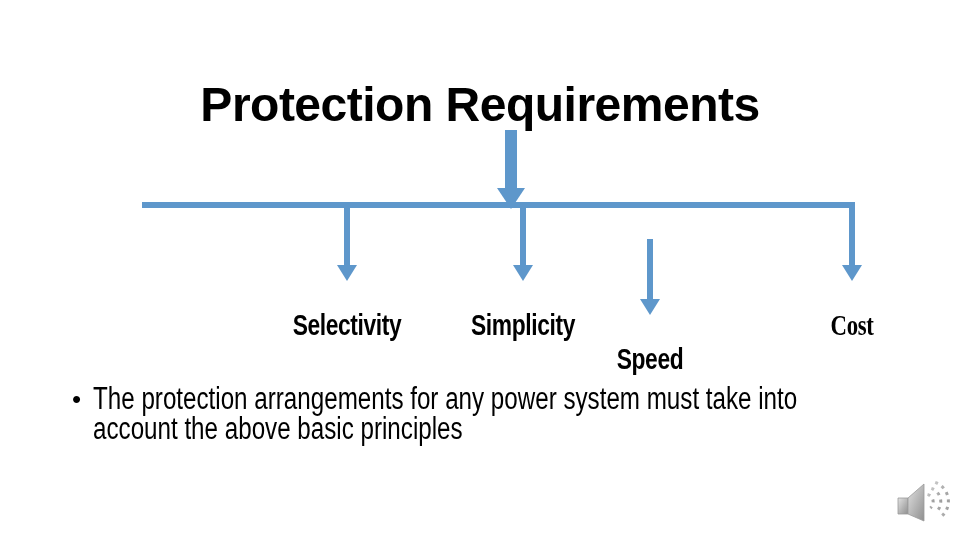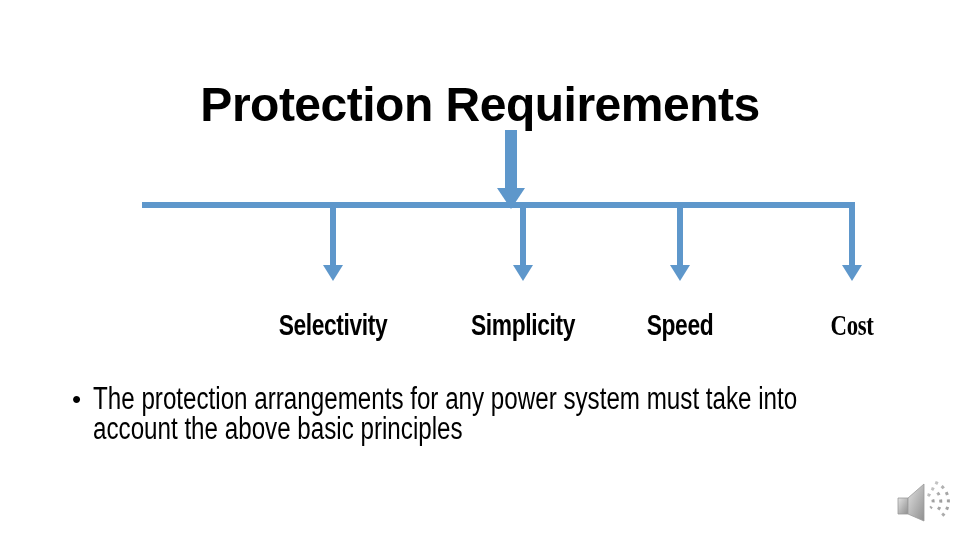--- a/index.html
+++ b/index.html
@@ -33,7 +33,7 @@
   }
   .branch{position:absolute;top:202px;width:180px;height:160px;}
   .branch.b1{left:55px;}
-  .branch.b2{left:243px;}
+  .branch.b2{left:257px;}
   .branch.b3{left:433px;}
   .branch.b4{left:590px;}
   .branch.b5{left:762px;font-family:Liberation Serif, serif;}

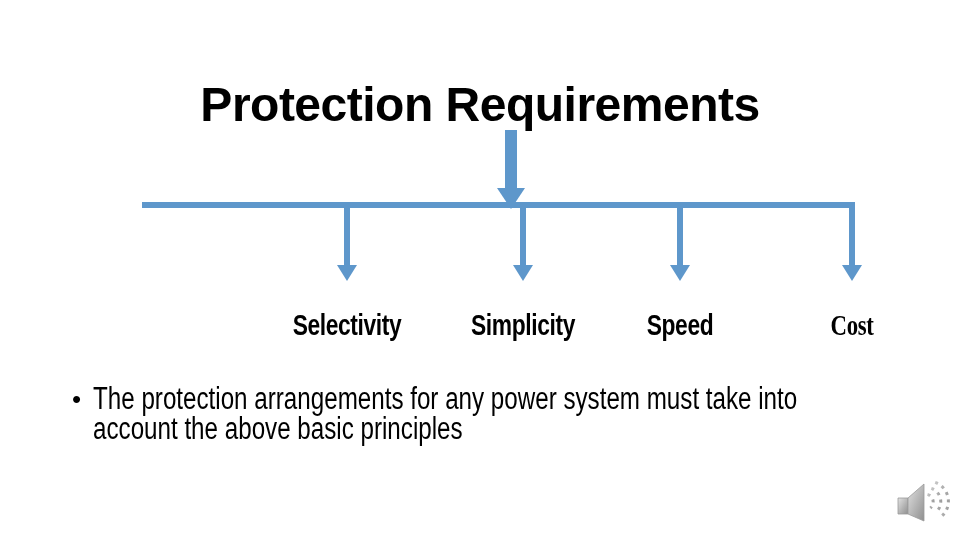--- a/index.html
+++ b/index.html
@@ -35,7 +35,7 @@
   .branch.b1{left:55px;}
   .branch.b2{left:257px;}
   .branch.b3{left:433px;}
-  .branch.b4{left:590px;}
+  .branch.b4{left:560px;margin-top:34px;}
   .branch.b5{left:762px;font-family:Liberation Serif, serif;}
   .branch .shaft{
     position:absolute;left:87px;top:3px;width:6px;height:62px;

